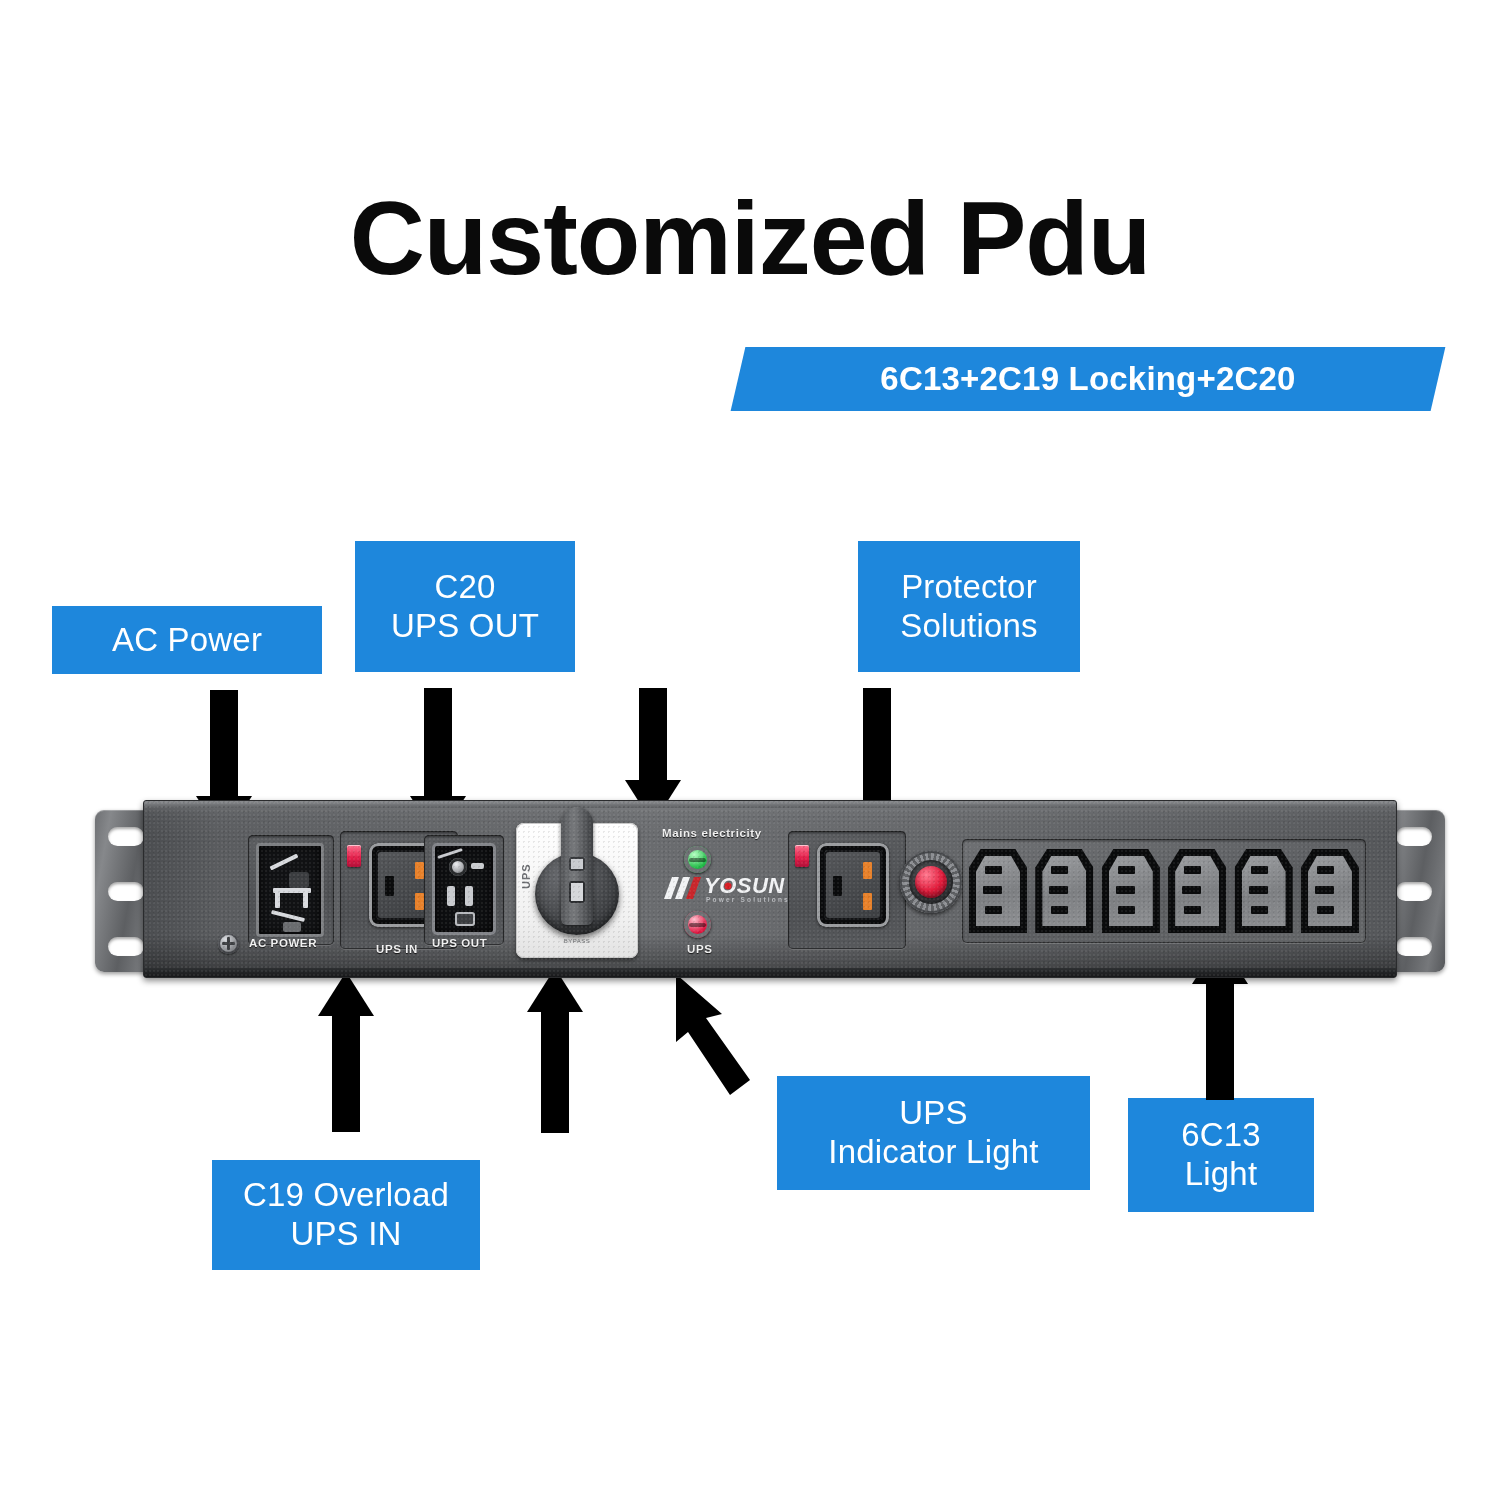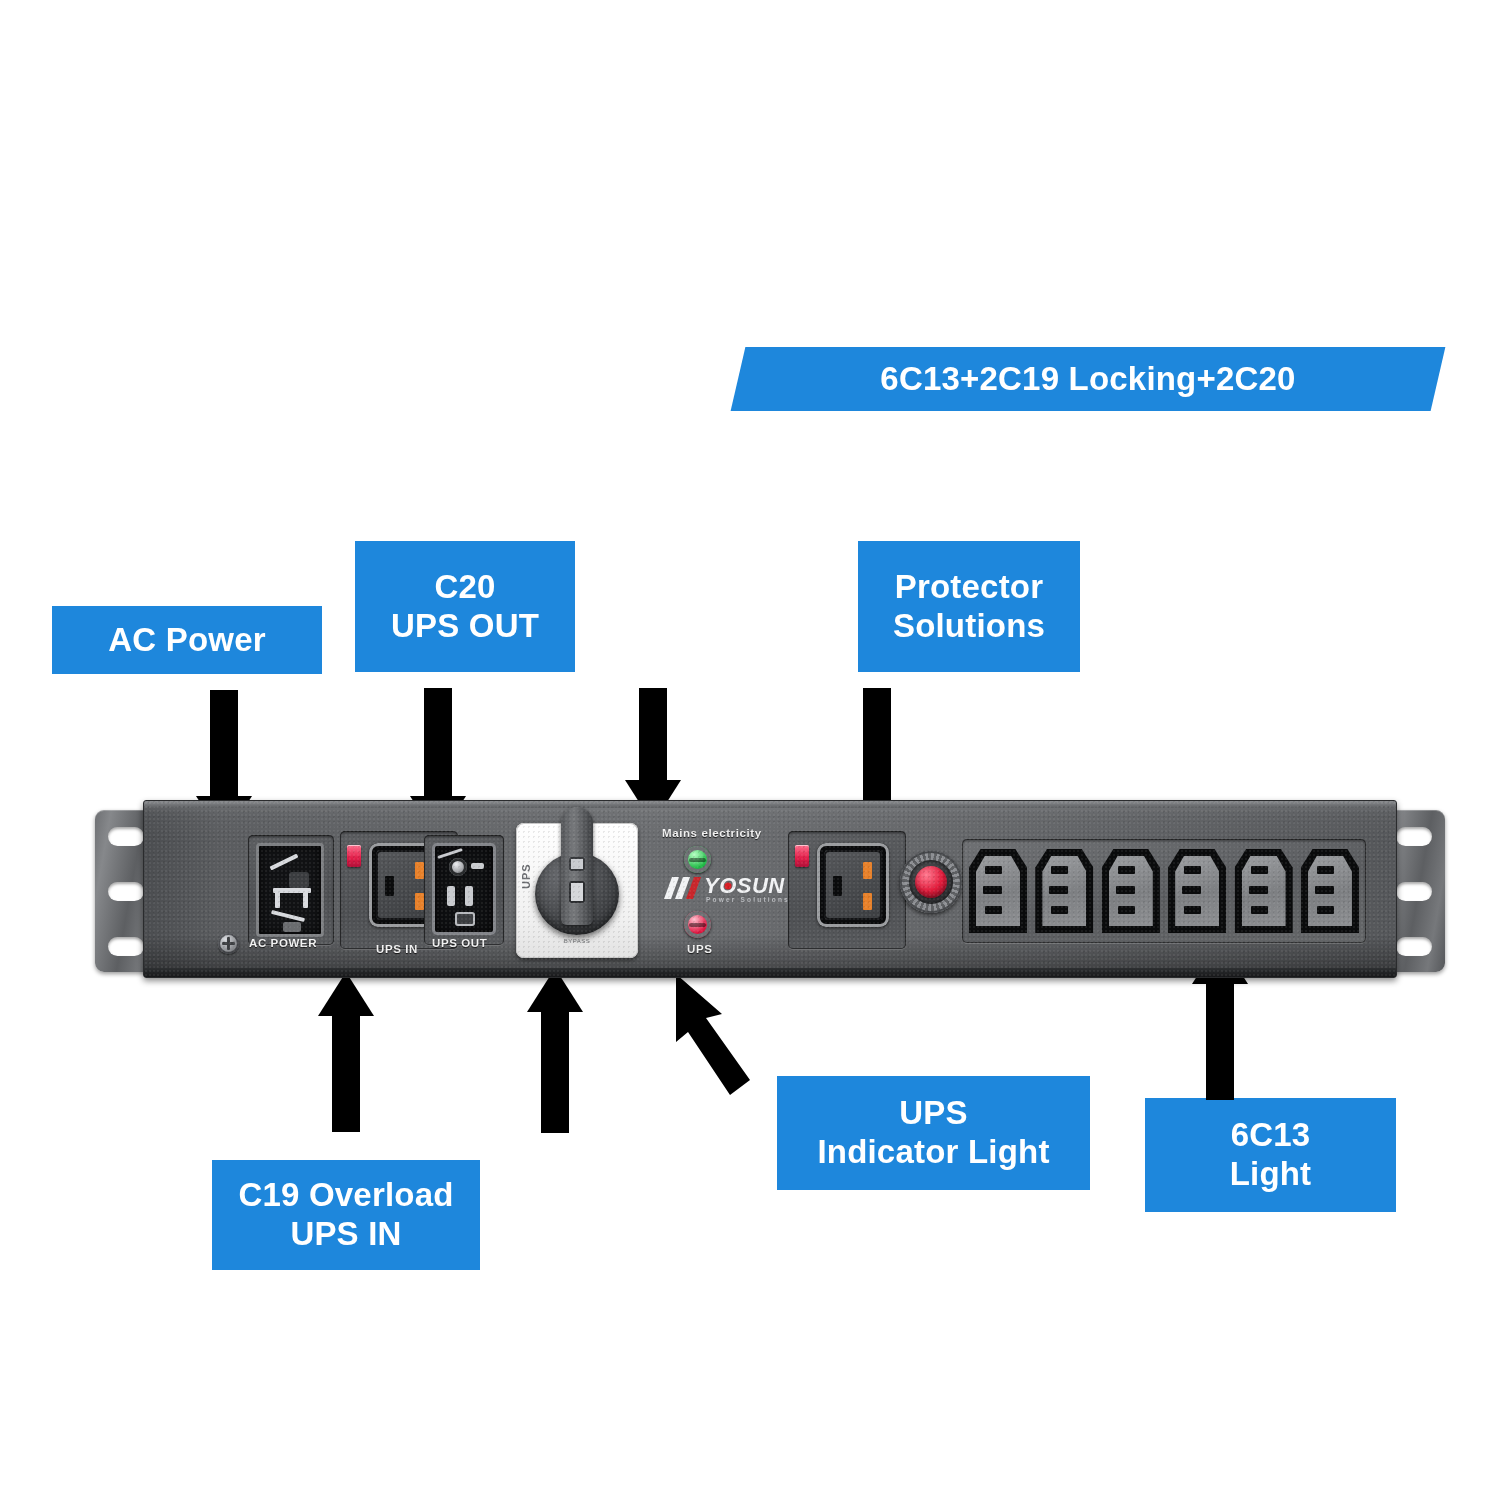--- a/index.html
+++ b/index.html
@@ -352,6 +352,7 @@
 
 <div id="stage">
 
+  <div class="title">Customized Pdu</div>
 
   <div class="subbanner">
     <div class="txt">6C13+2C19 Locking+2C20</div>

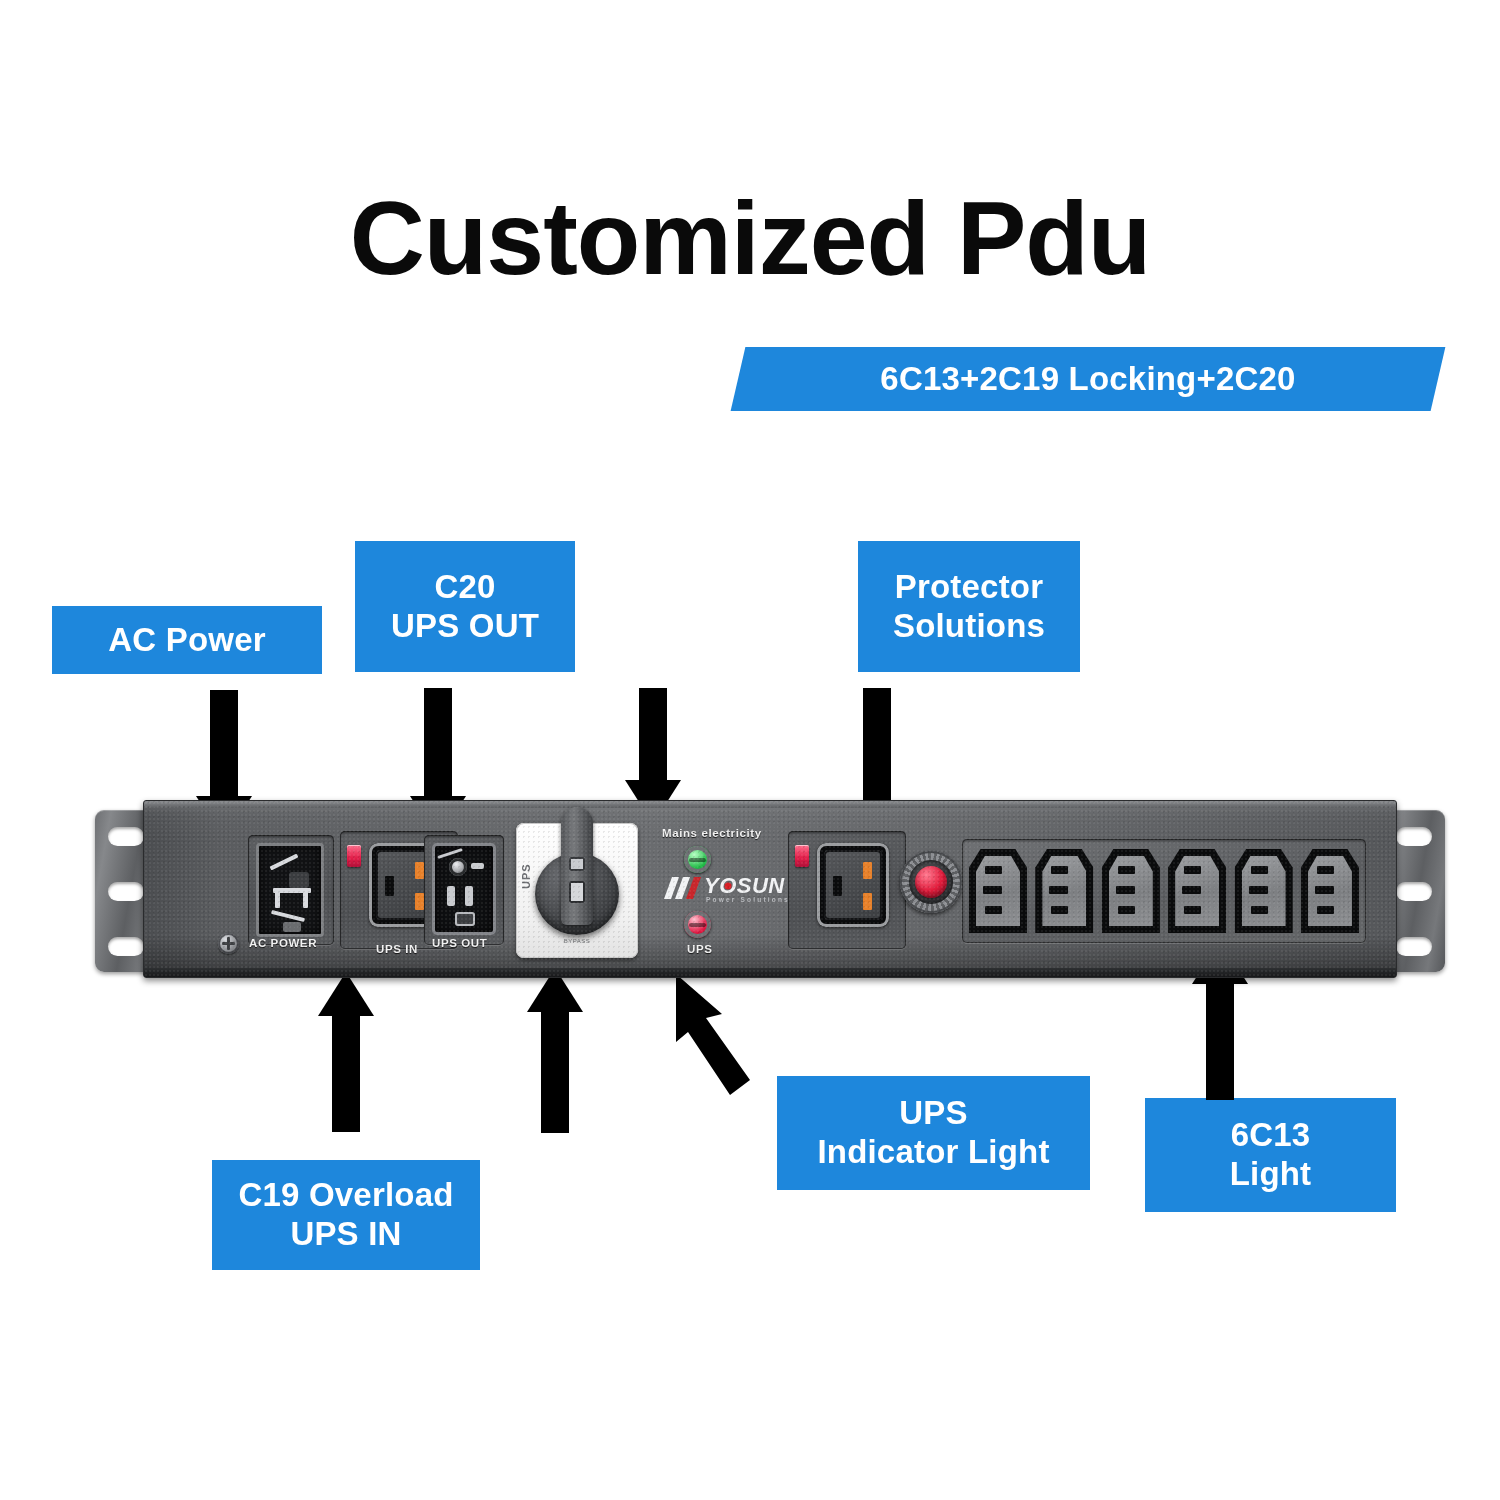--- a/index.html
+++ b/index.html
@@ -56,7 +56,7 @@
     justify-content: center;
     text-align: center;
     font-size: 33px;
-    font-weight: 700;
+    font-weight: 400;
     line-height: 1.17;
     letter-spacing: 0.2px;
     padding: 4px 10px;

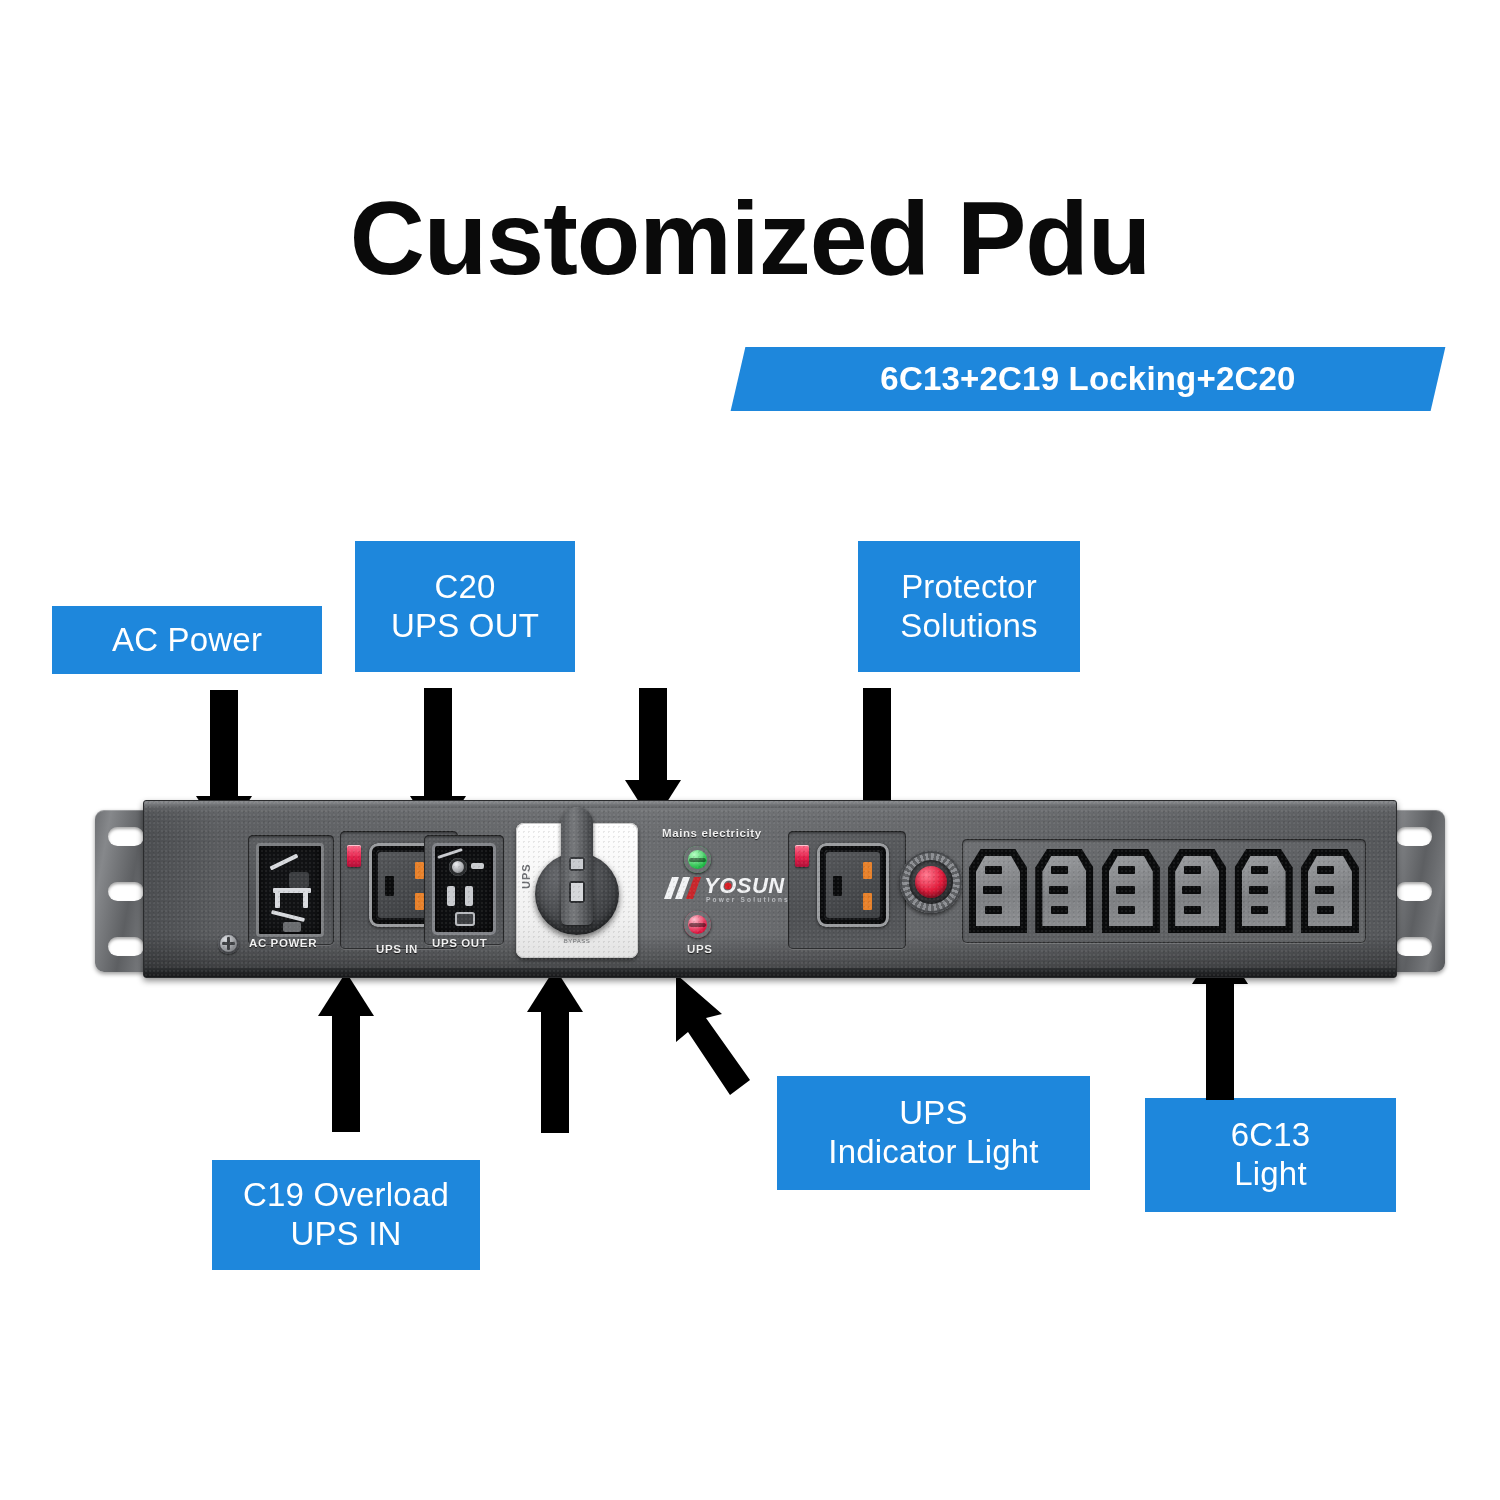--- a/index.html
+++ b/index.html
@@ -384,7 +384,7 @@
     <span>Indicator Light</span>
   </div>
 
-  <div class="callout" style="left:1128px; top:1098px; width:251px; height:114px;margin-left:17px;">
+  <div class="callout" style="left:1128px; top:1098px; width:186px; height:114px;">
     <span>6C13</span>
     <span>Light</span>
   </div>

